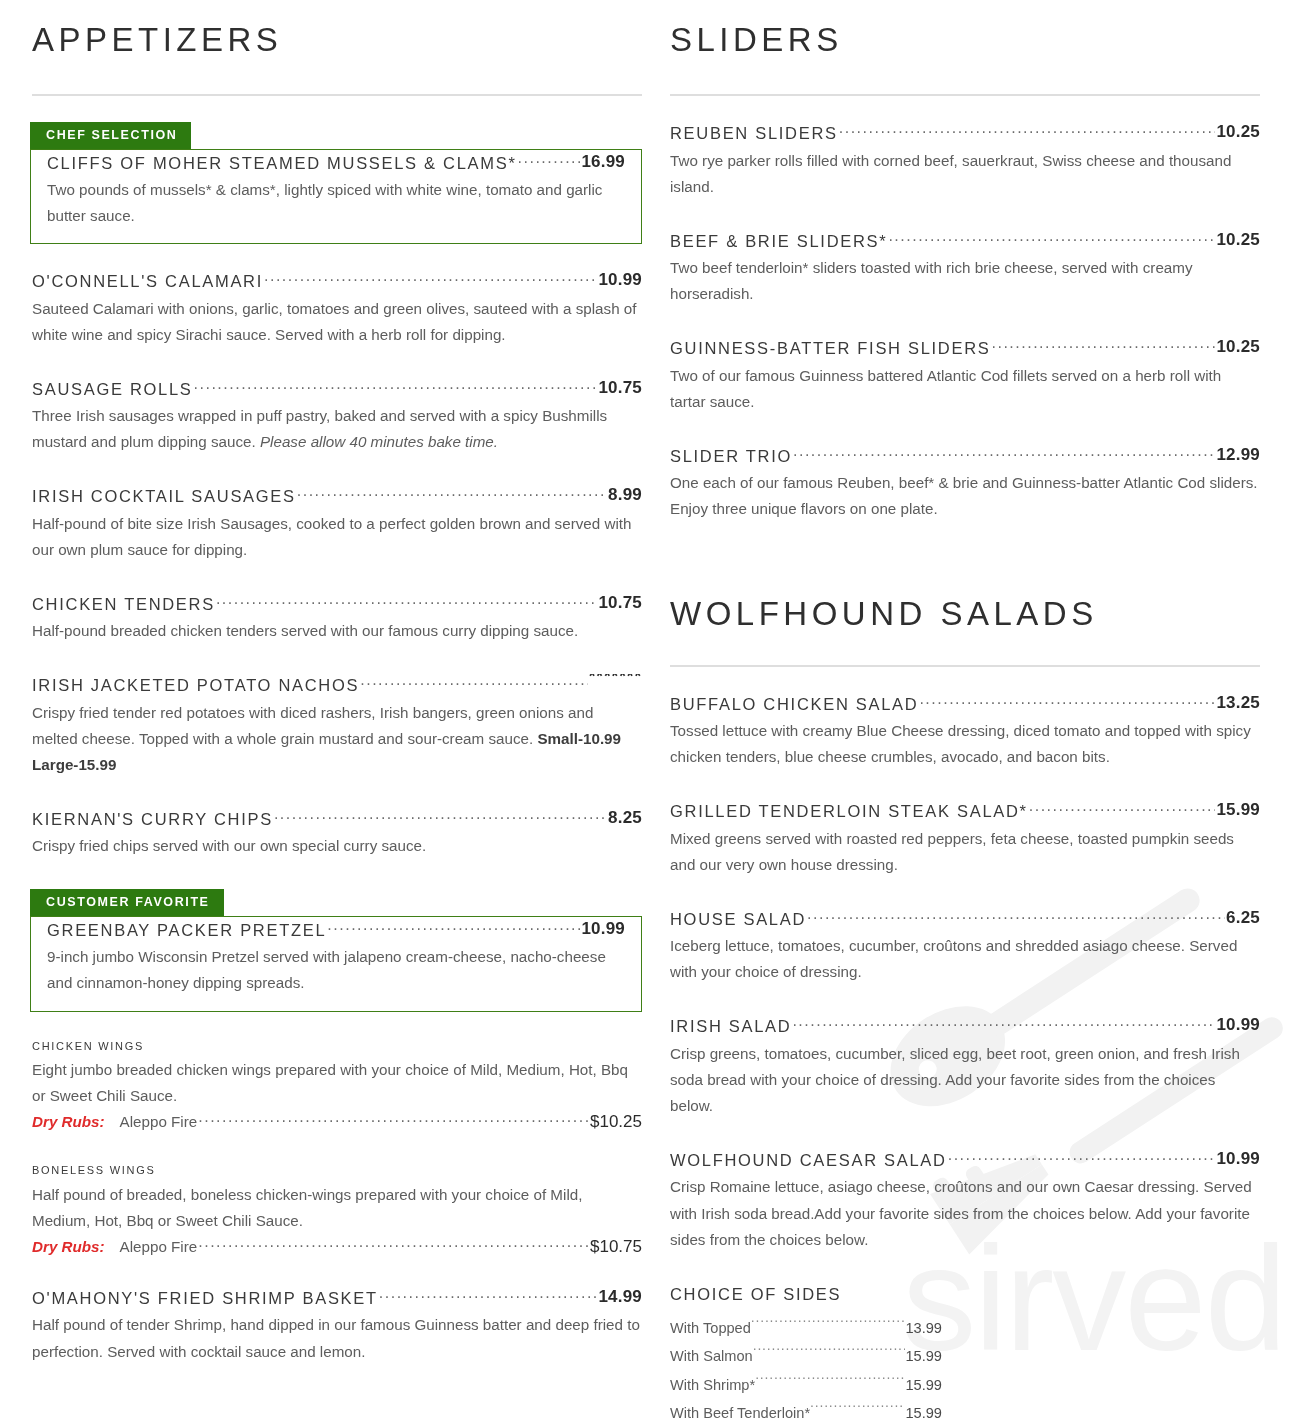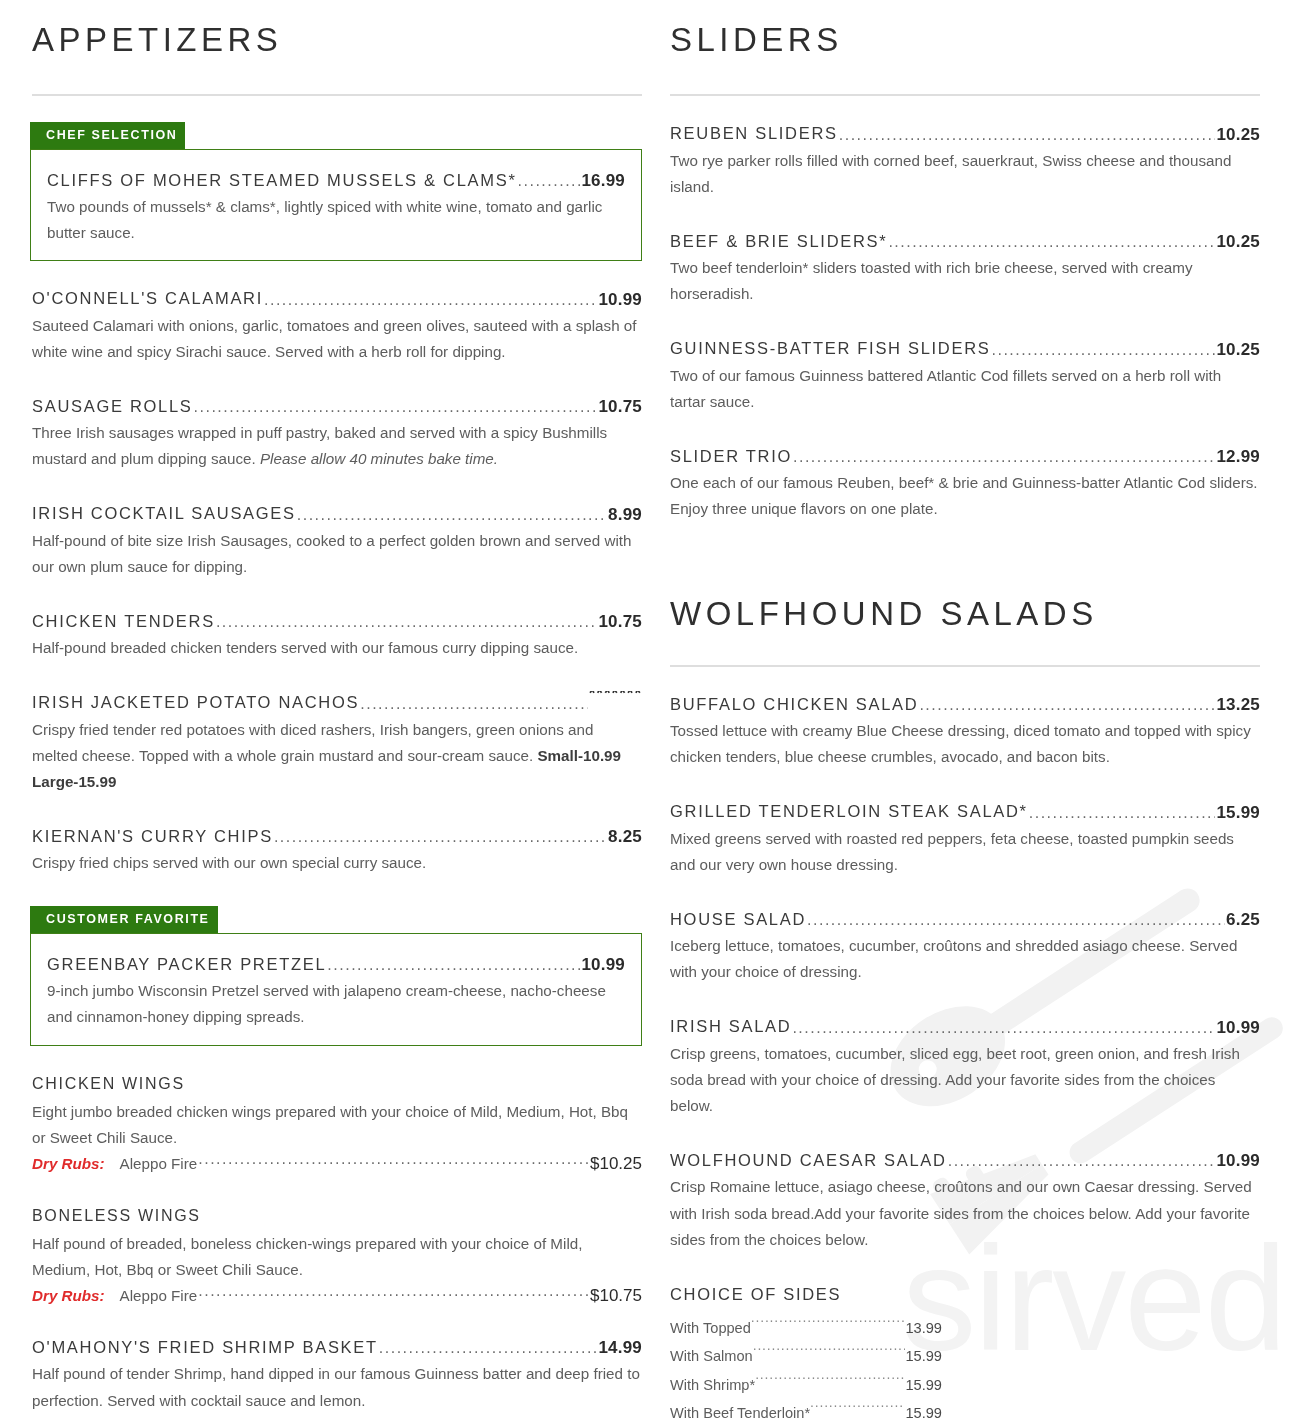--- a/index.html
+++ b/index.html
@@ -75,7 +75,7 @@
     font-size: 12.5px;
     font-weight: bold;
     letter-spacing: 1.6px;
-    padding: 7px 8px 7px 16px;
+    padding: 7px 14px 7px 16px;
     line-height: 1;
     margin-left: -2px;
   }

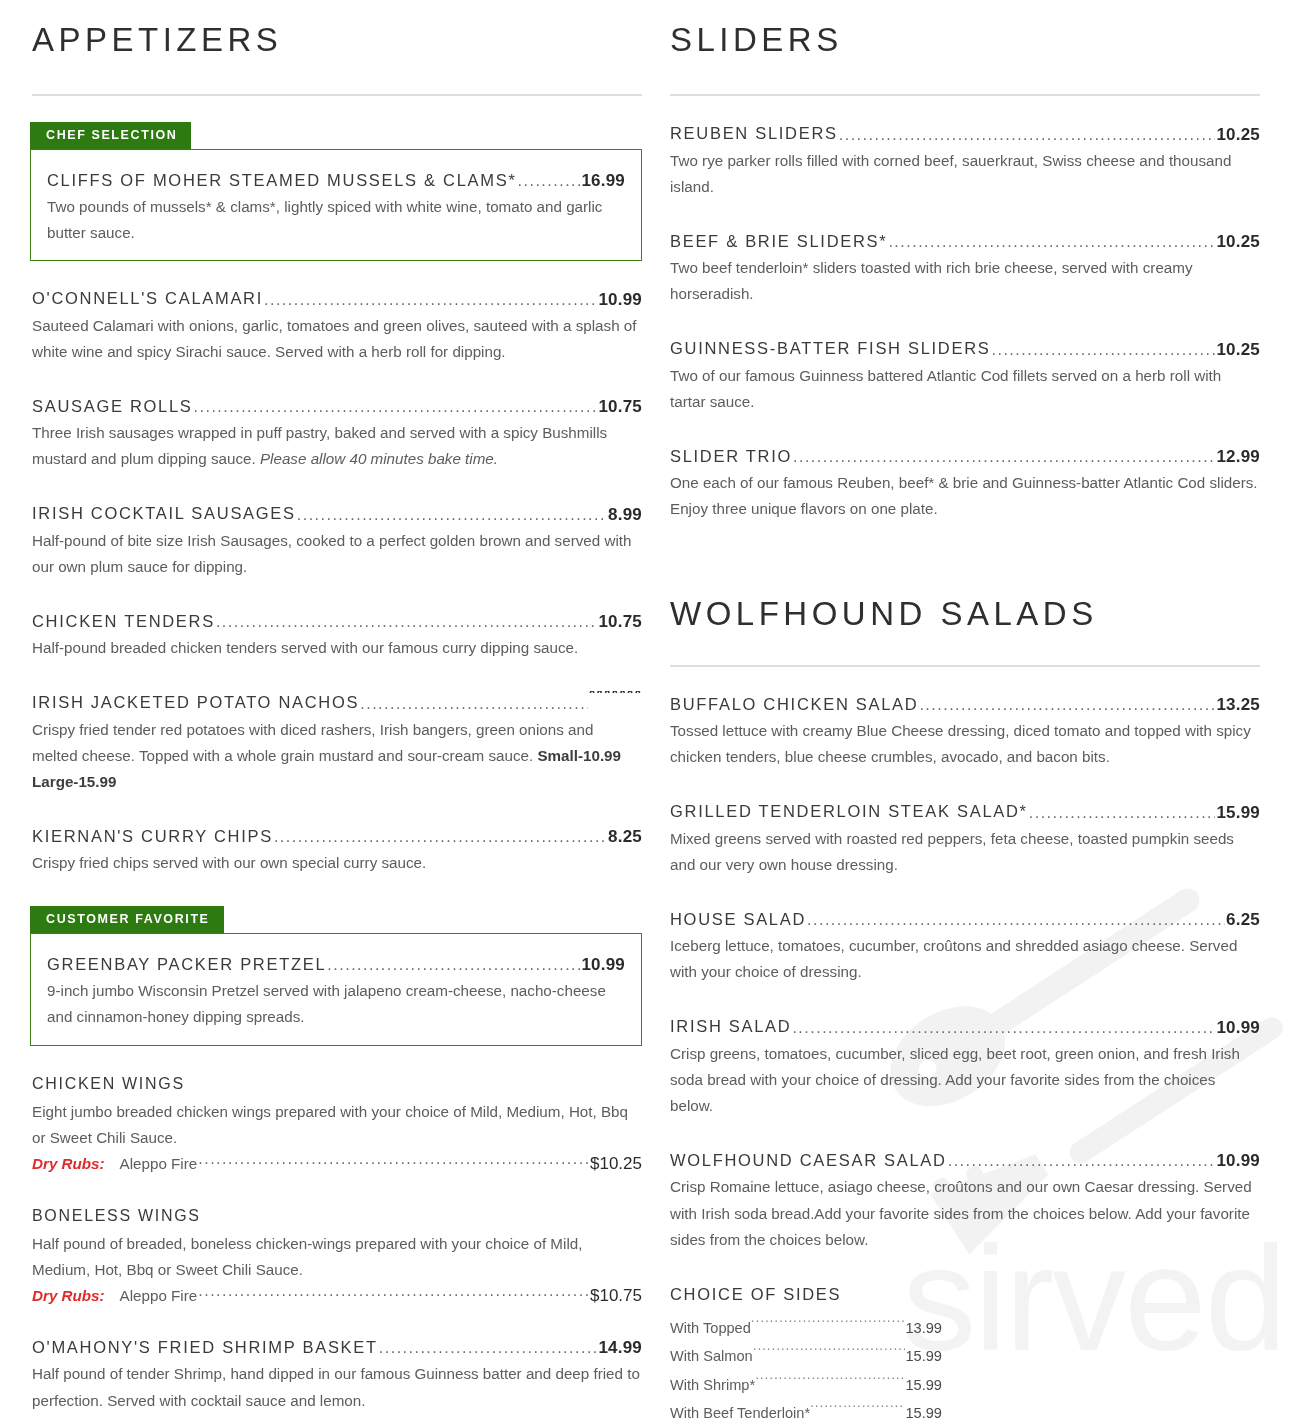--- a/index.html
+++ b/index.html
@@ -90,7 +90,7 @@
   .item { margin: 0 0 30px 0; }
   .item-head {
     display: flex;
-    align-items: flex-end;
+    align-items: flex-start;
     width: 100%;
     white-space: nowrap;
     overflow: hidden;

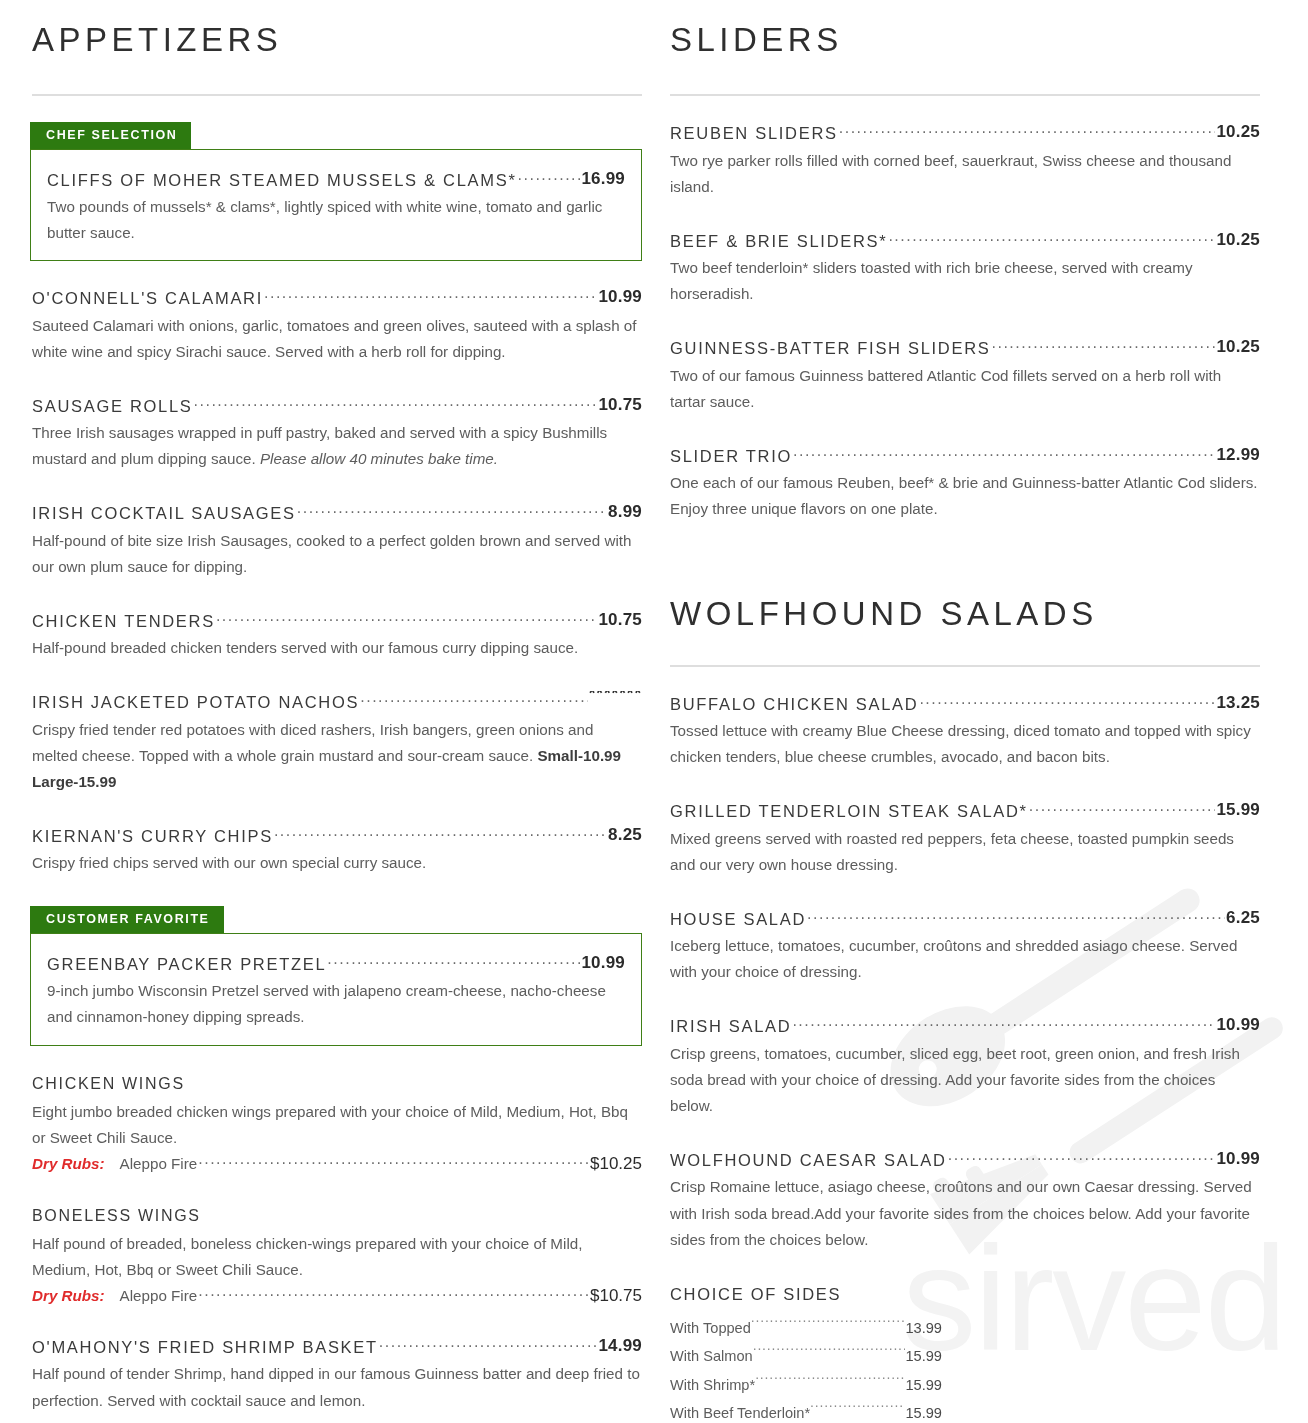--- a/index.html
+++ b/index.html
@@ -81,7 +81,7 @@
   }
   .highlight-box {
     border: 1.5px solid #3f7f16;
-    padding: 19px 16px 14px 16px;
+    padding: 2px 16px 14px 16px;
     margin: 0 0 26px -2px;
   }
   .highlight-box .item { margin-bottom: 0; }

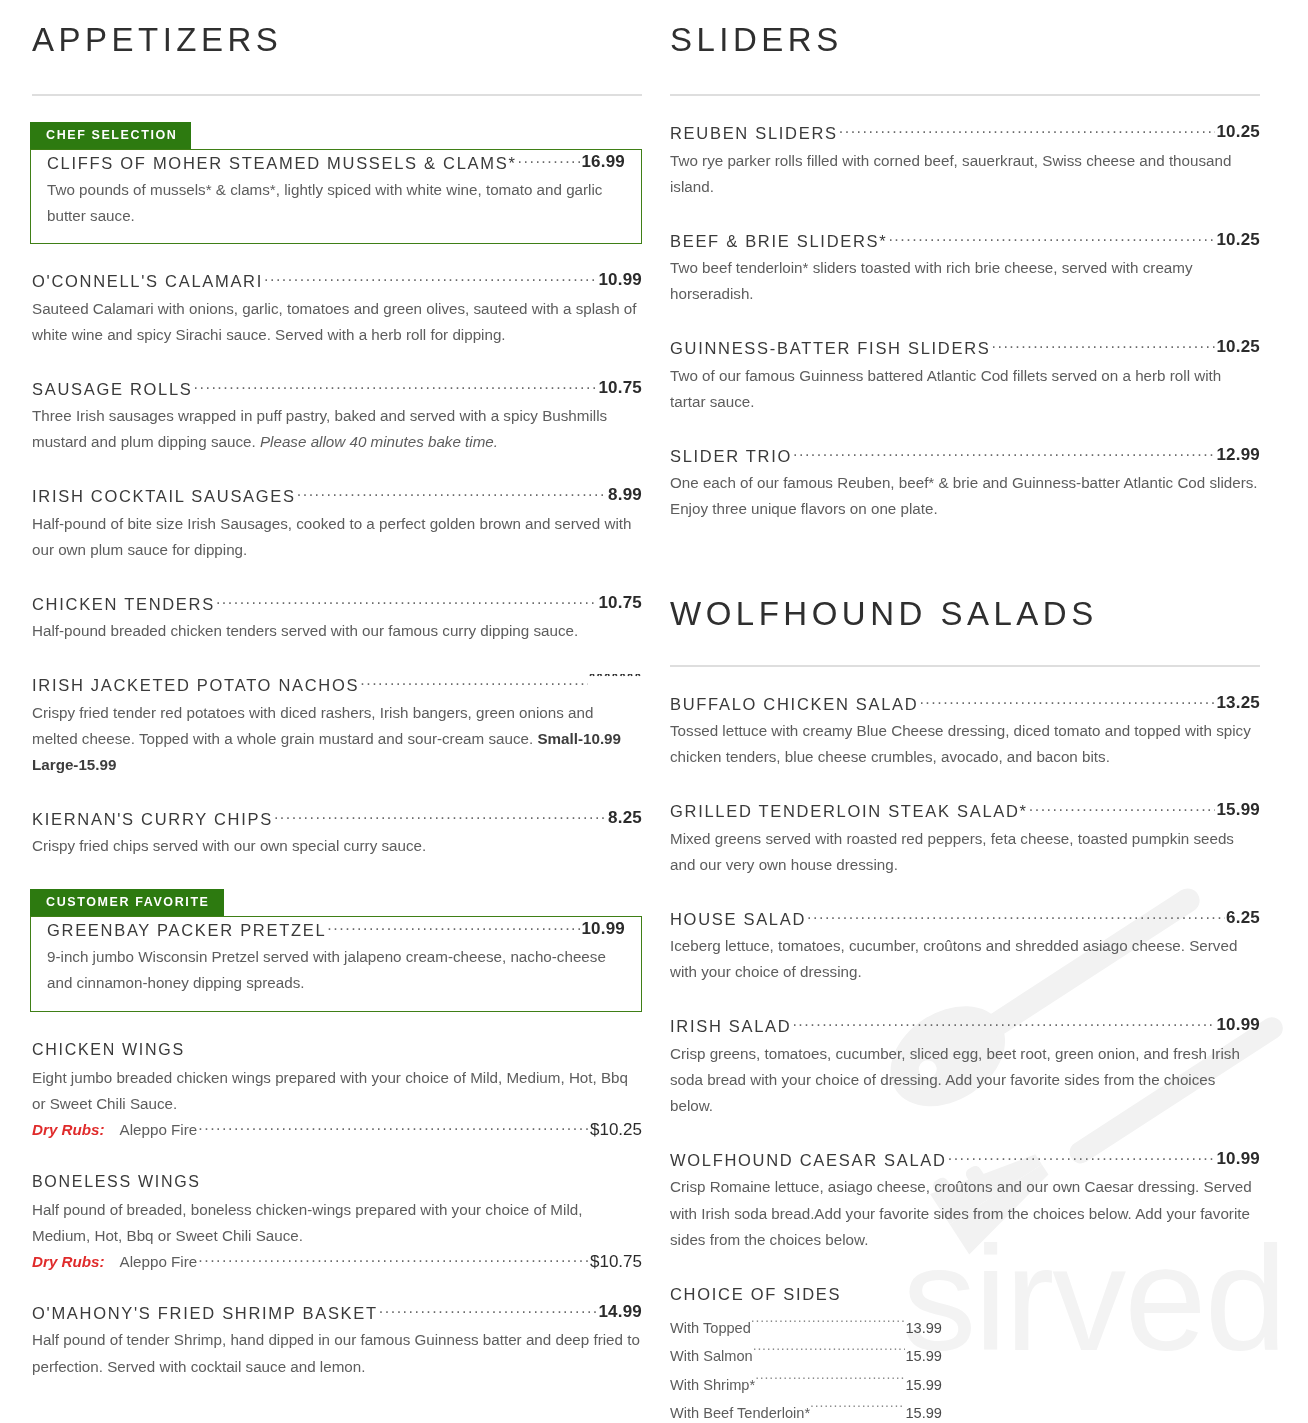--- a/index.html
+++ b/index.html
@@ -146,7 +146,7 @@
 
   
   .item-name-plain {
-    font-size: 16px;
+    font-size: 11px;
     letter-spacing: 1.7px;
     color: #3a3a3a;
     line-height: 1.5;

